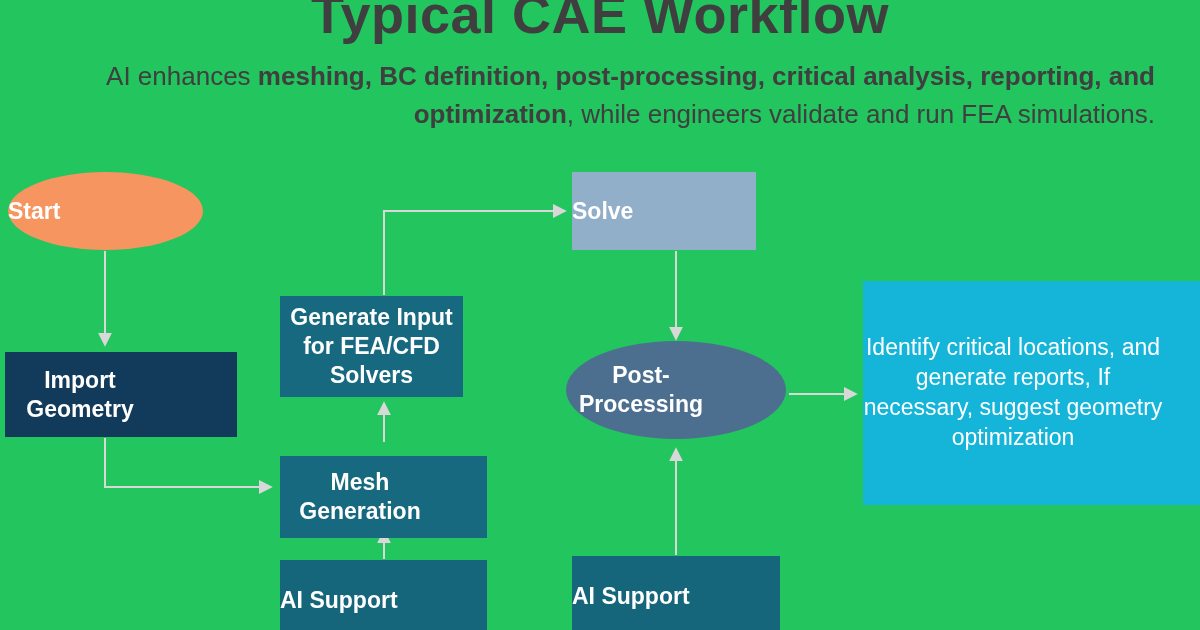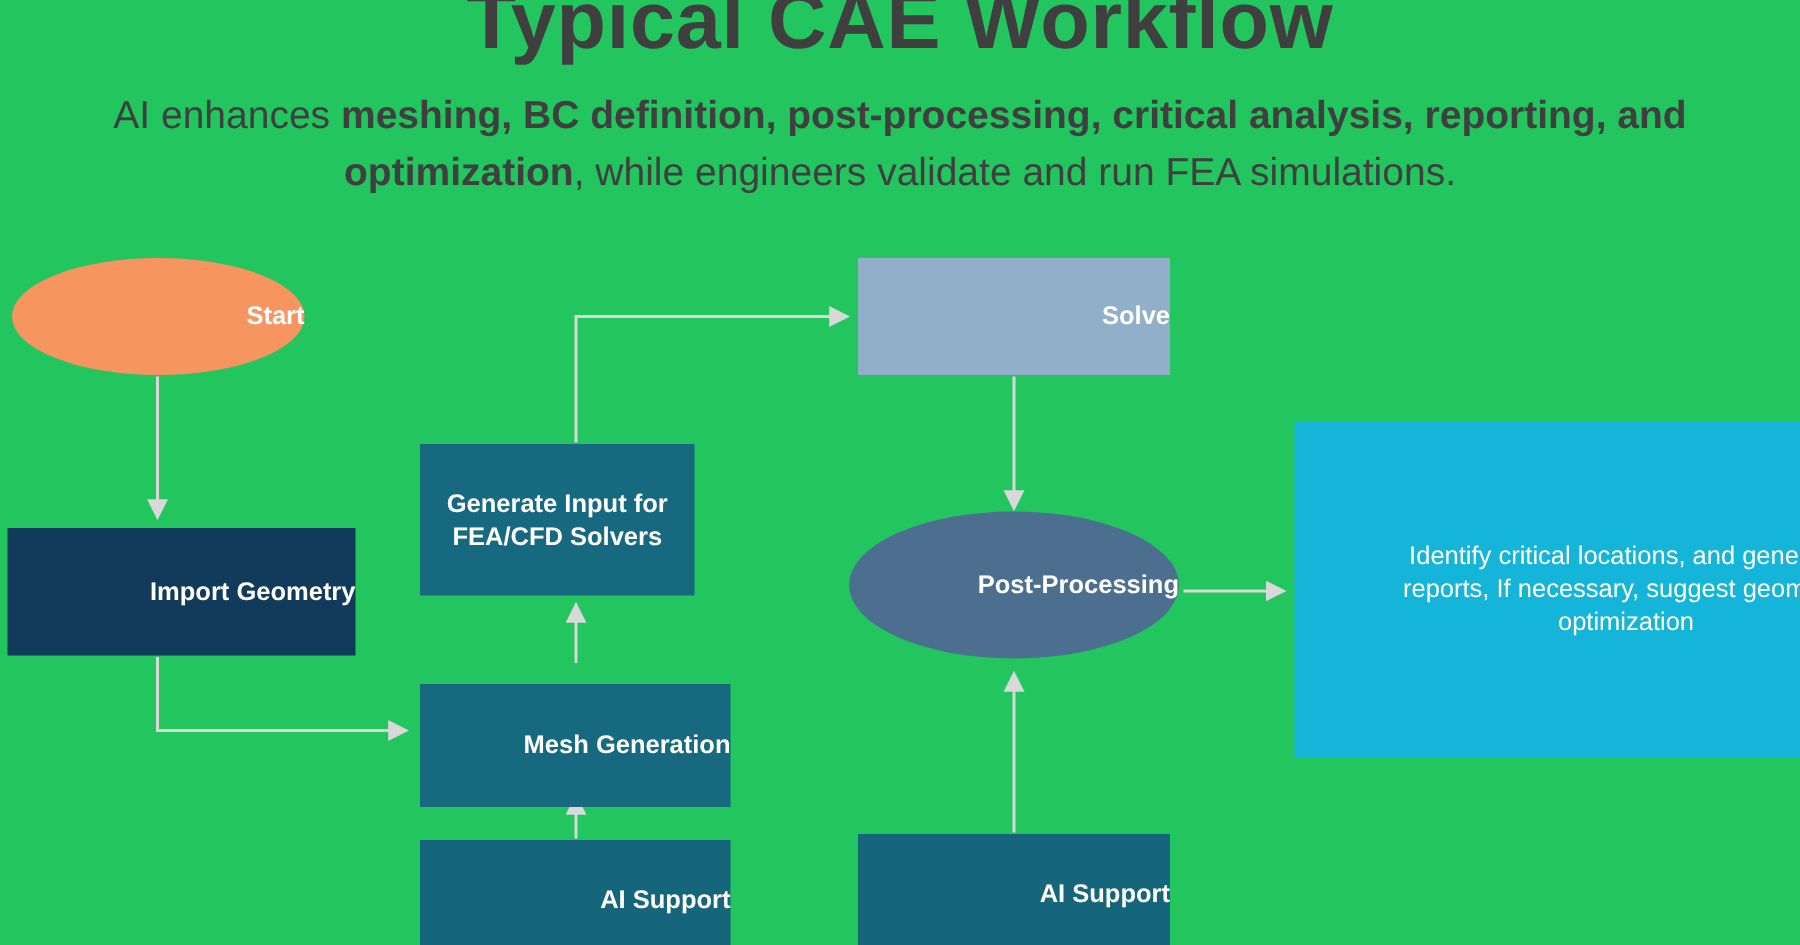--- a/index.html
+++ b/index.html
@@ -33,7 +33,7 @@
     left: 50%;
     transform: translateX(-50%);
     width: 1110px;
-    text-align: center;
+    text-align: right;
     font-size: 26px;
     line-height: 1.45;
     color: #3f3f3f;

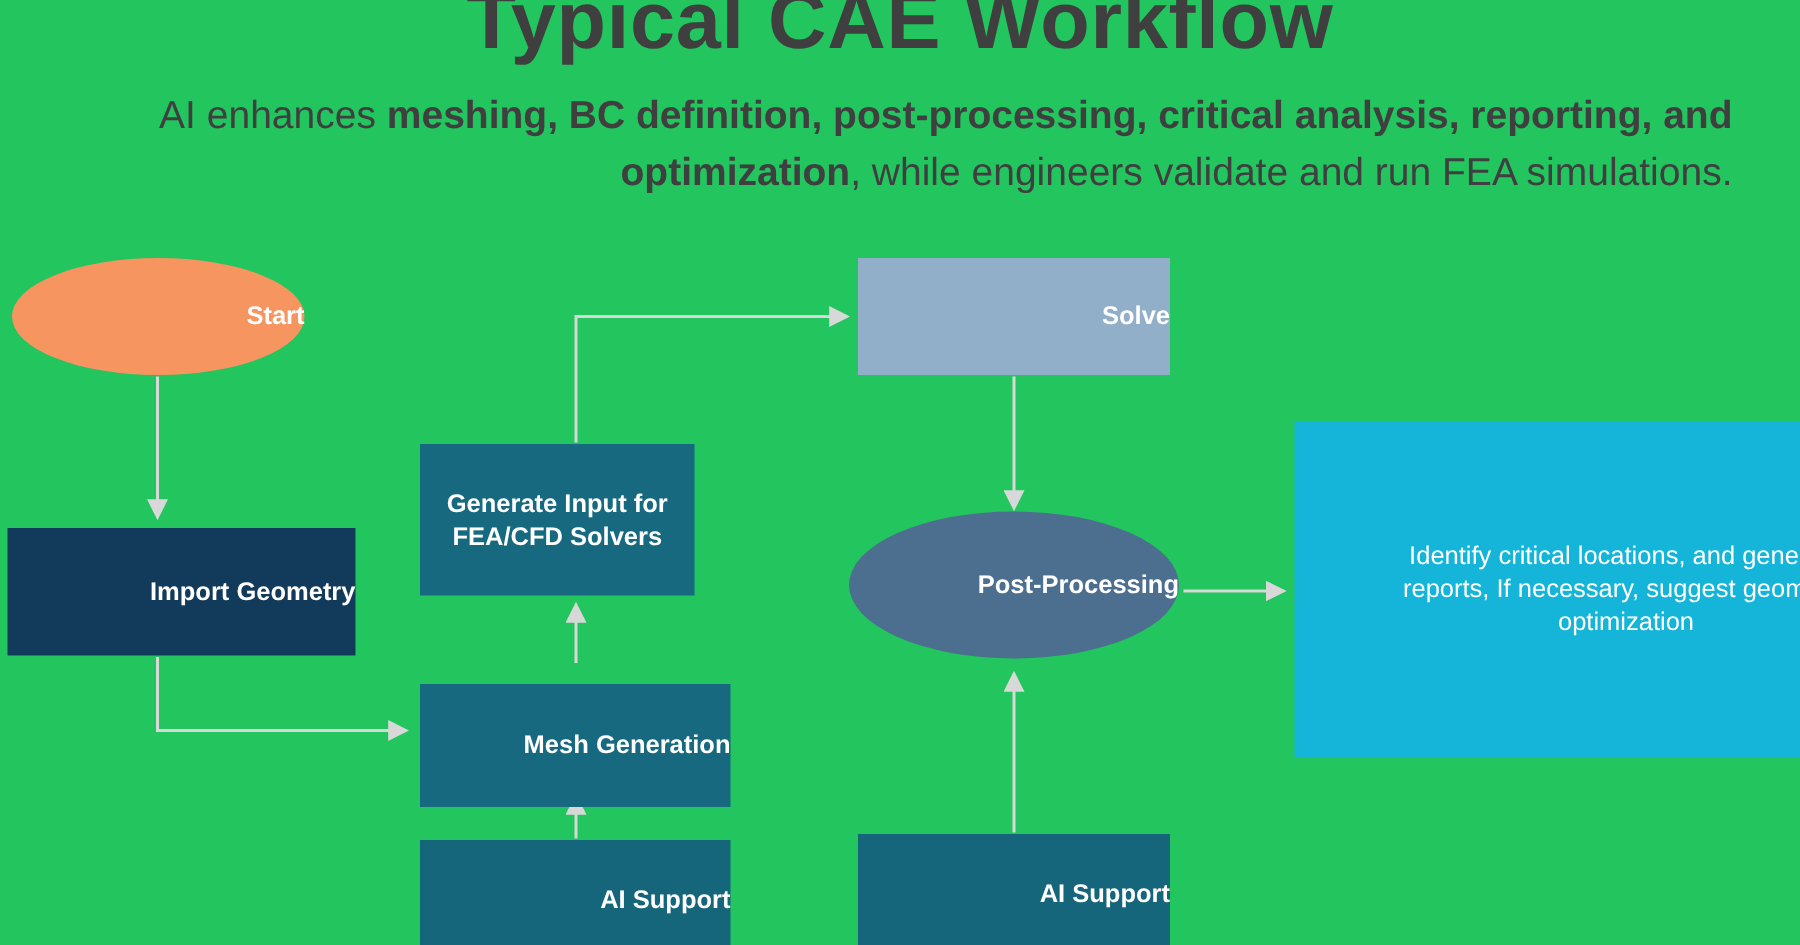--- a/index.html
+++ b/index.html
@@ -45,9 +45,9 @@
     position: absolute;
     display: flex;
     align-items: center;
-    justify-content: flex-end;
+    justify-content: flex-start;
     color: #ffffff;
-    font-size: 17px;
+    font-size: 23px;
     font-weight: 600;
     text-align: center;
     line-height: 1.25;

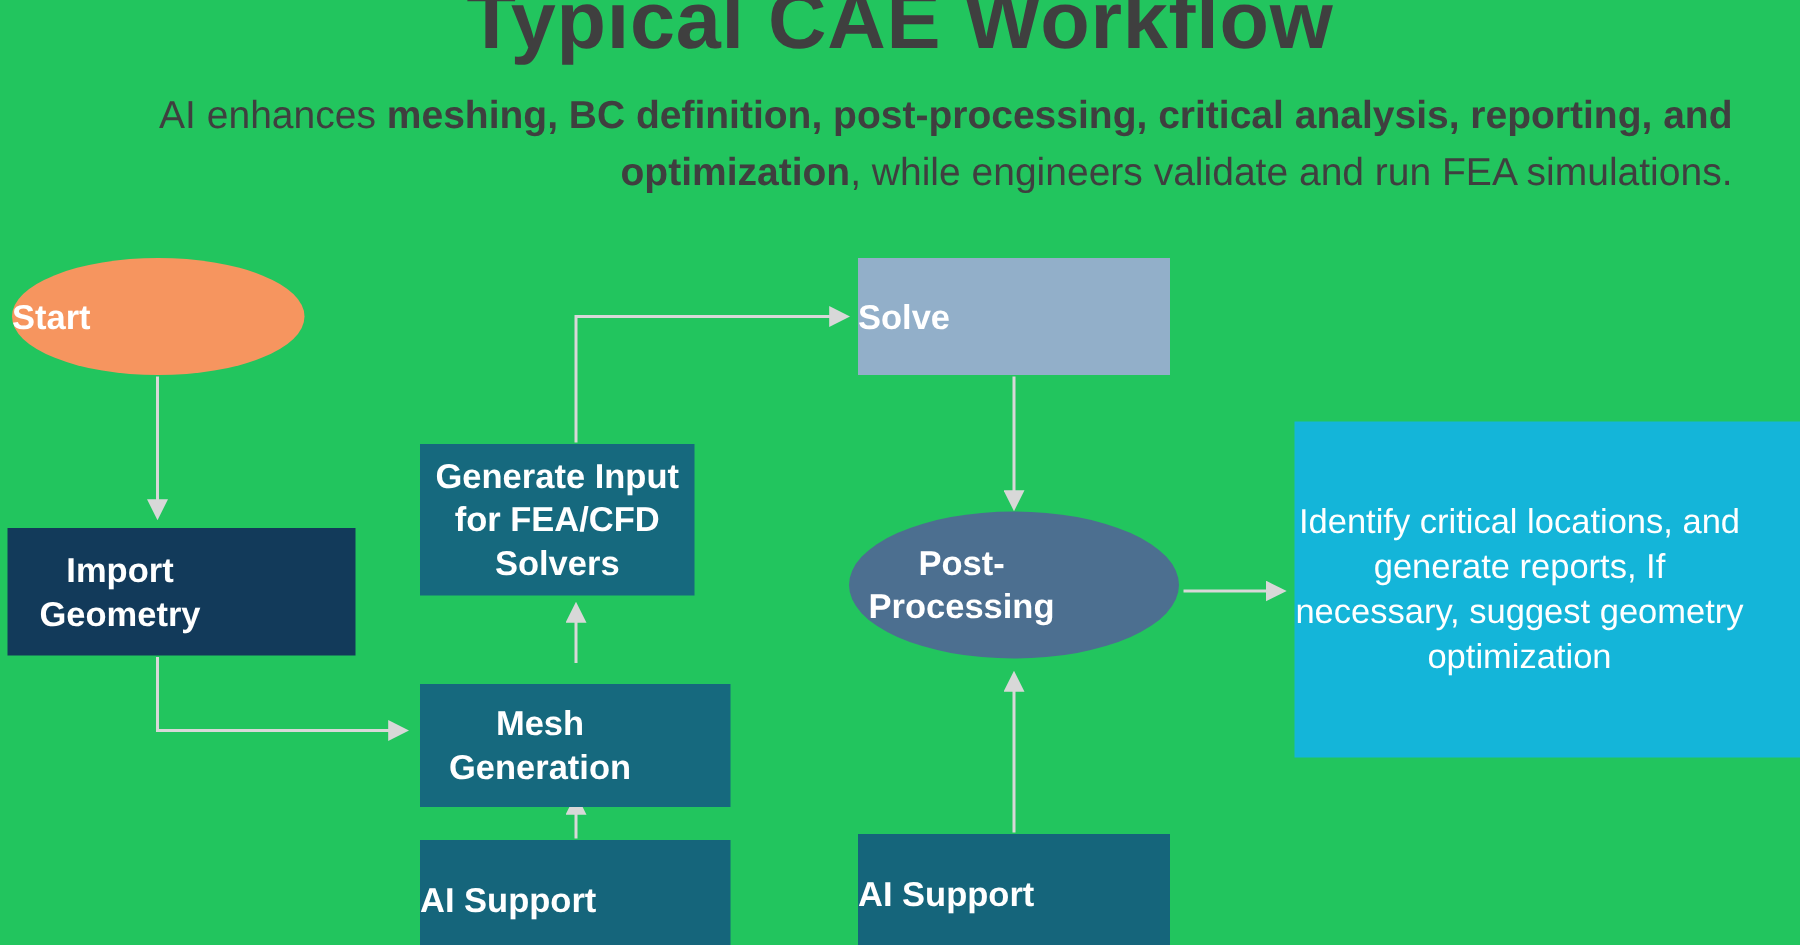--- a/index.html
+++ b/index.html
@@ -59,7 +59,7 @@
   #node-generate     { left: 280px; top: 296px; width: 183px; height: 101px; background: #16697e; }
   #node-mesh         { left: 280px; top: 443px; width: 207px; height: 82px;  background: #16697e; margin-top: 13px; }
   #node-ai-left      { left: 280px; top: 560px; width: 207px; height: 80px;  background: #15657b; }
-  #node-solve        { left: 572px; top: 172px; width: 208px; height: 78px;  background: #92afc9; }
+  #node-solve        { left: 572px; top: 172px; width: 184px; height: 78px;  background: #92afc9; }
   #node-post         { left: 566px; top: 341px; width: 220px; height: 98px;  background: #4c6f90; }
   #node-ai-right     { left: 572px; top: 556px; width: 208px; height: 80px;  background: #15657b; }
   #node-output       { left: 863px; top: 281px; width: 371px; height: 224px; background: #14b5d9; font-weight: 400; }

